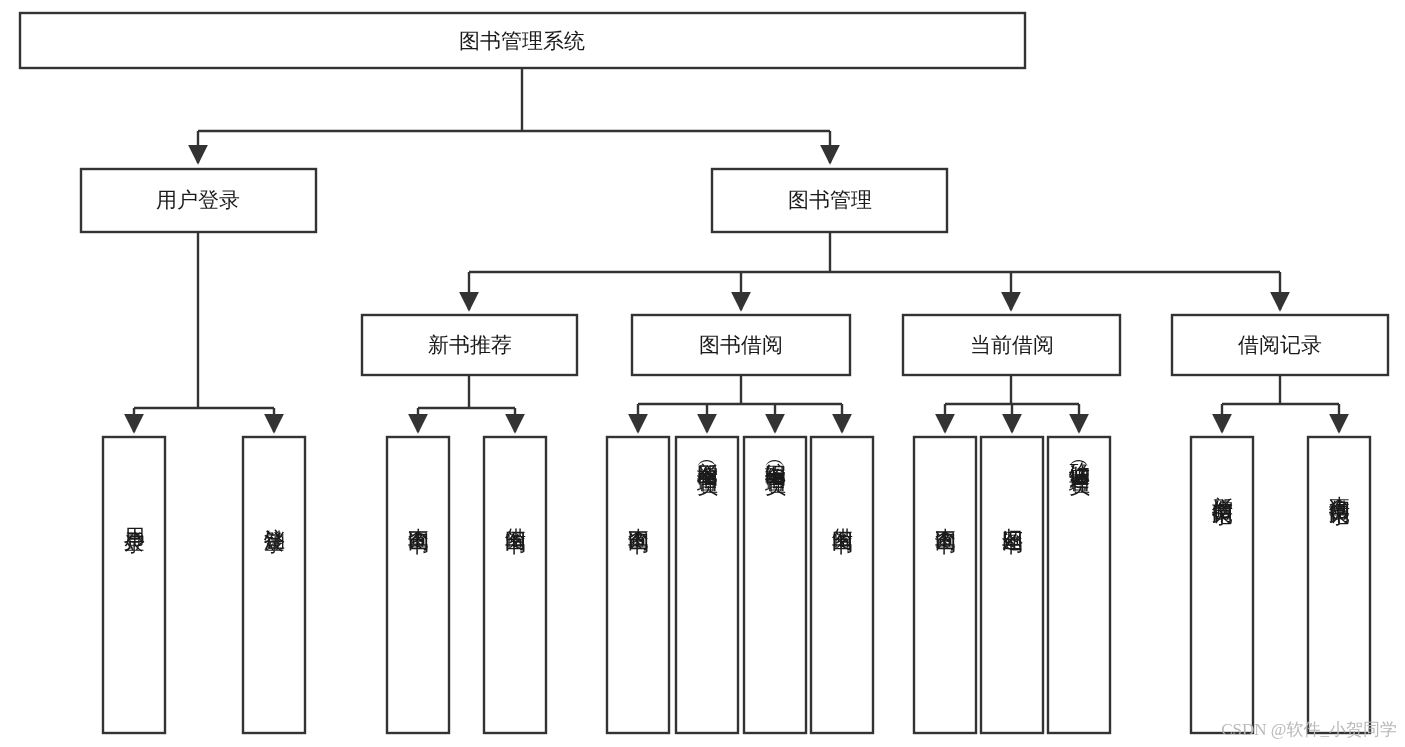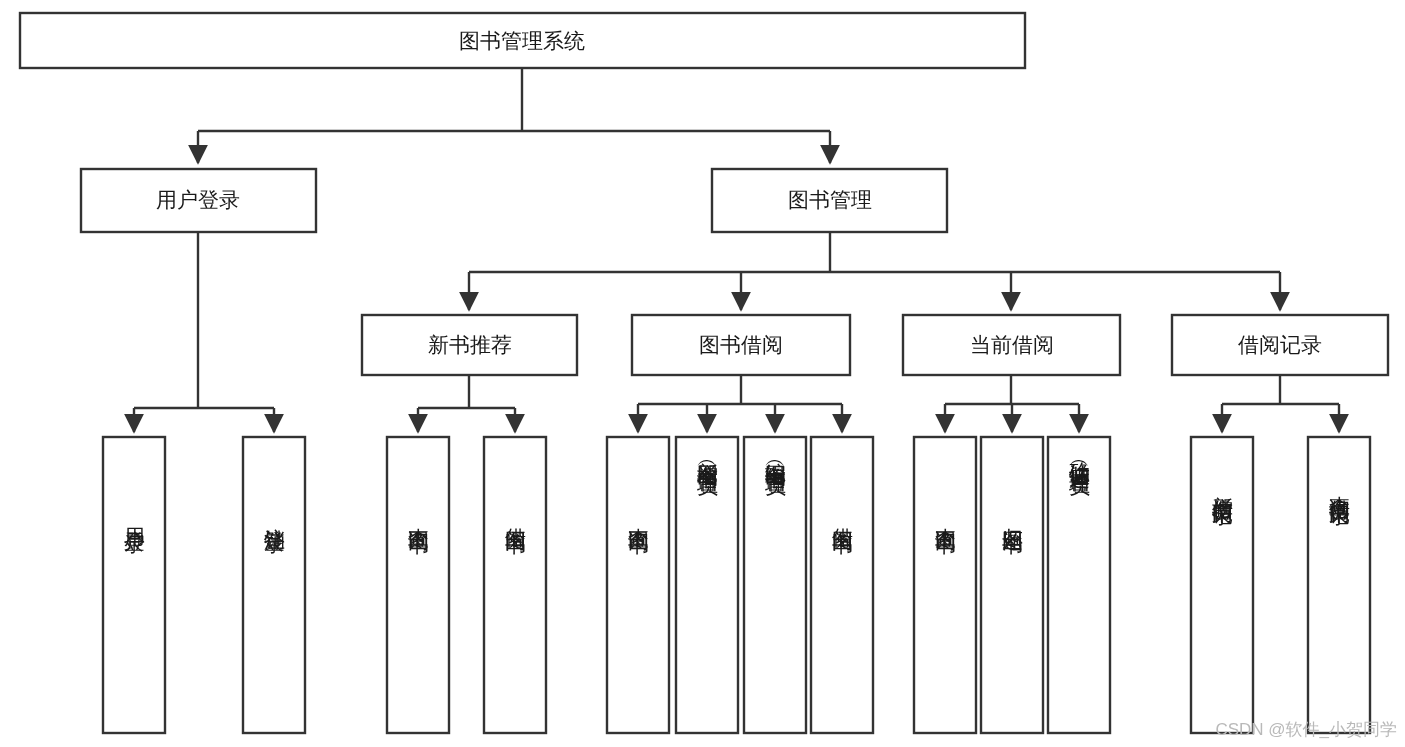--- a/index.html
+++ b/index.html
@@ -39,7 +39,7 @@
   .watermark{
     position:absolute;
     right:8px;bottom:6px;
-    font-family:Liberation Sans, sans-serif;
+    font-family:Liberation Serif, serif;
     font-size:17px;
     color:#b9b9b9;
     white-space:nowrap;

